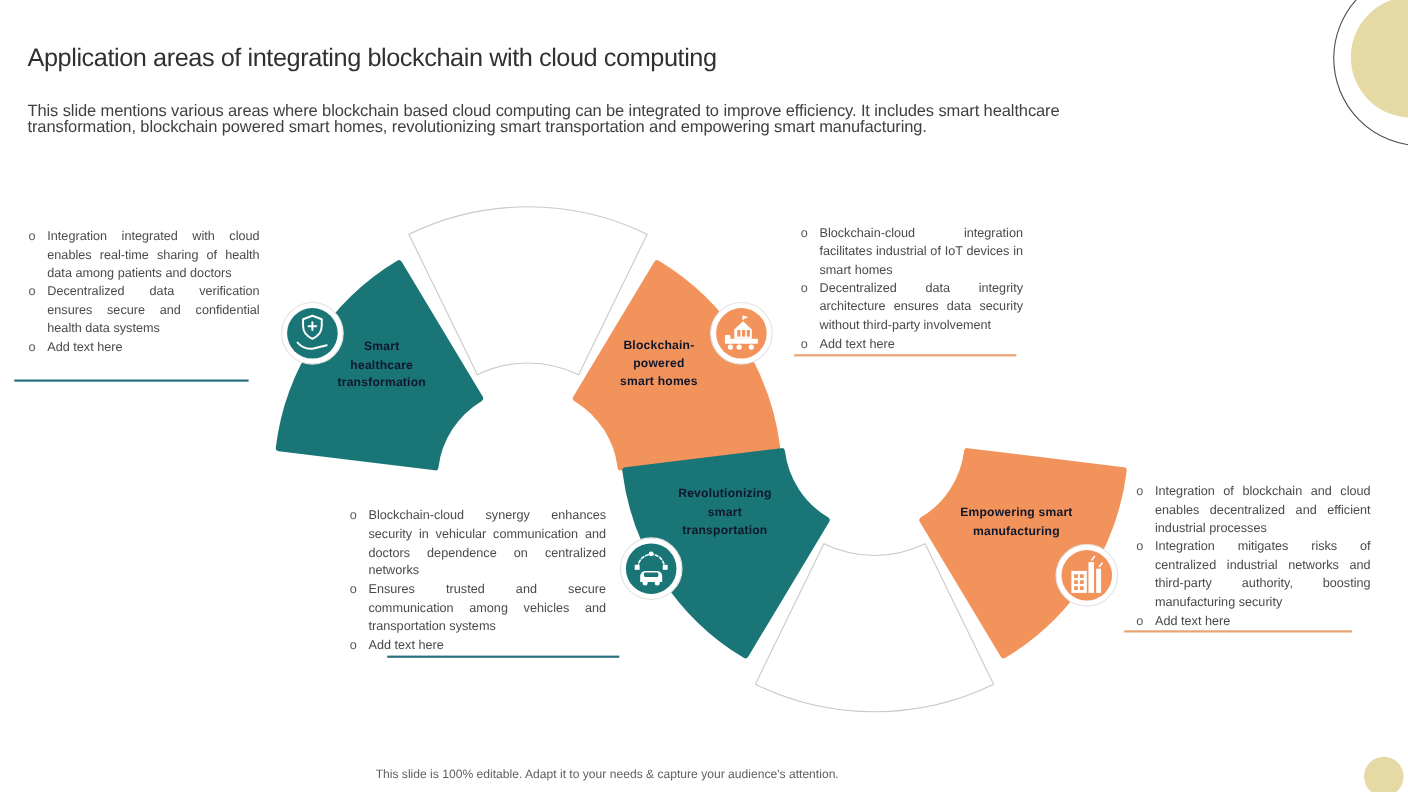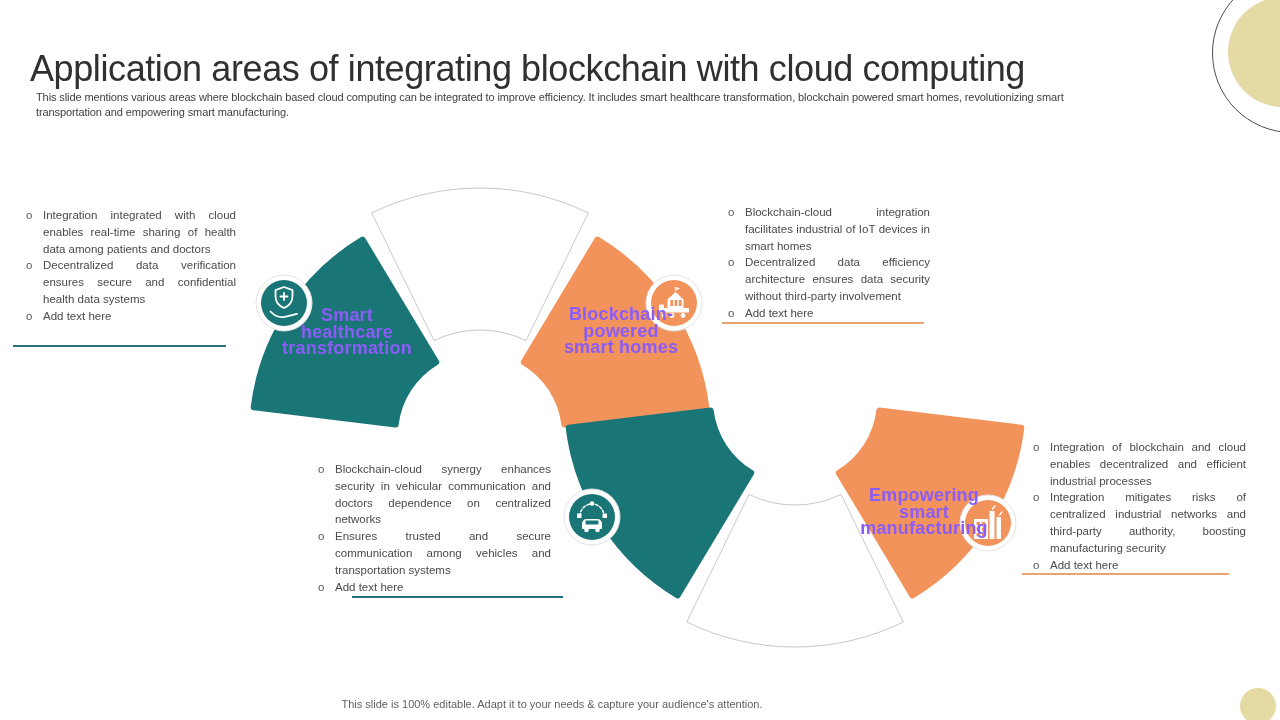--- a/index.html
+++ b/index.html
@@ -9,7 +9,7 @@
   }
   .title {
     position:absolute; left:25px; top:24px; width:1000px;
-    font-size:36px; font-weight:400; letter-spacing:-0.4px; color:#303030;text-align:right;
+    font-size:23px; font-weight:400; letter-spacing:-0.4px; color:#303030;
   }
   .subtitle {
     position:absolute; left:36px; top:79px; width:1040px;

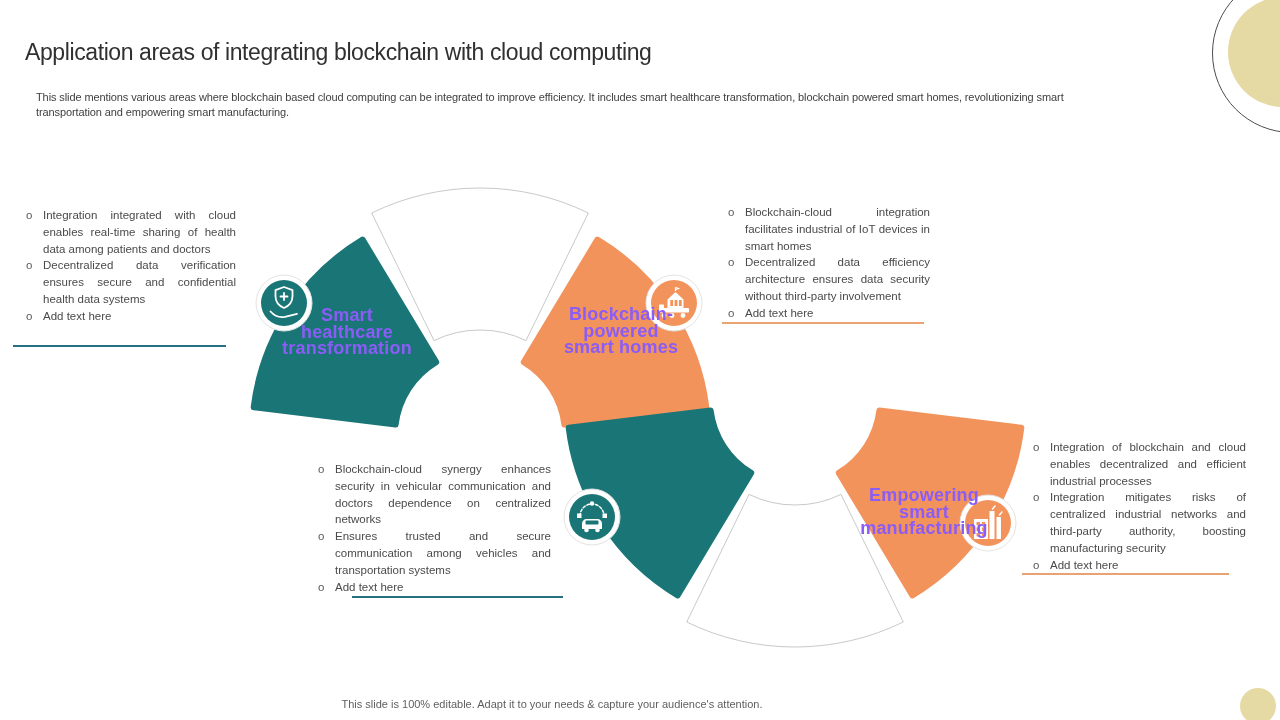--- a/index.html
+++ b/index.html
@@ -12,8 +12,8 @@
     font-size:23px; font-weight:400; letter-spacing:-0.4px; color:#303030;
   }
   .subtitle {
-    position:absolute; left:36px; top:79px; width:1040px;
-    font-size:11px; line-height:14.8px; color:#404040; letter-spacing:-0.1px;
+    position:absolute; left:25px; top:79px; width:1040px;
+    font-size:15px; line-height:14.8px; color:#404040; letter-spacing:-0.1px;
   }
   .diagram { position:absolute; left:0; top:0; width:1280px; height:720px; }
   .wedge { stroke-width:6; stroke-linejoin:round; }

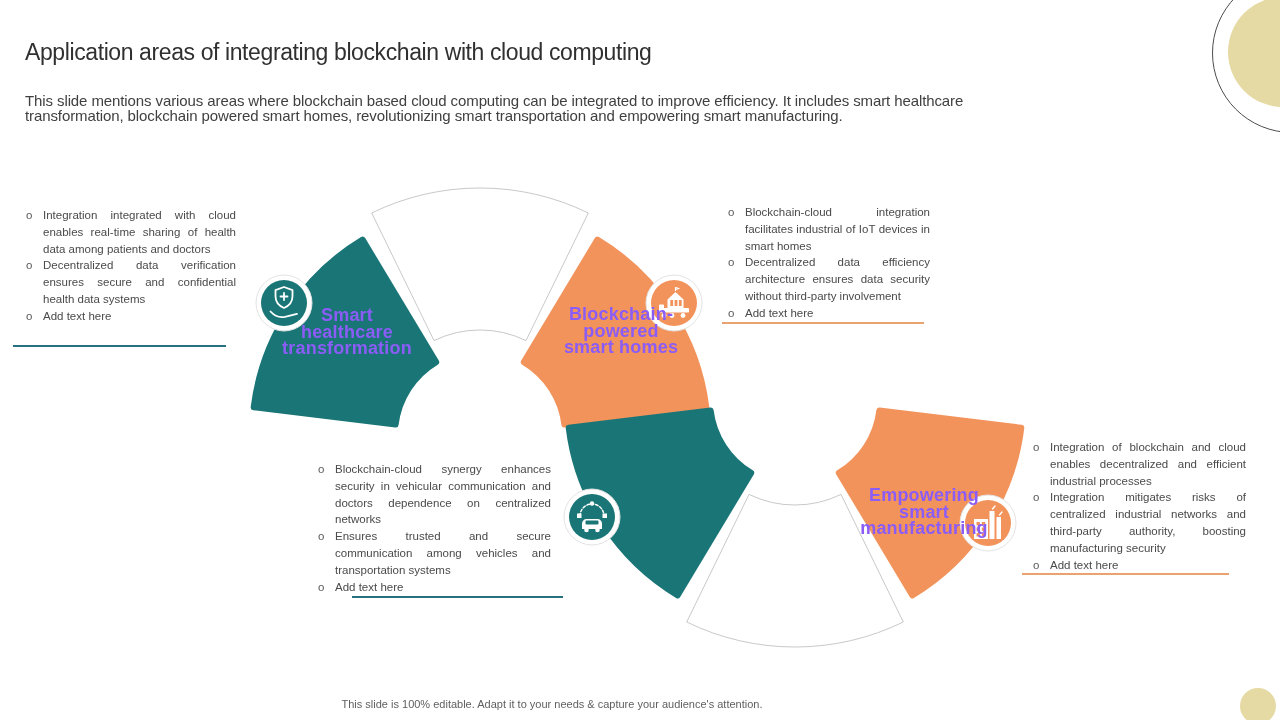--- a/index.html
+++ b/index.html
@@ -155,7 +155,7 @@
     </div>
     <div class="bullet">
       <span class="marker">o</span>
-      <span class="btext">Decentralized data efficiency architecture ensures data security without third-party involvement</span>
+      <span class="btext">Decentralized data integrity architecture ensures data security without third-party involvement</span>
     </div>
     <div class="bullet">
       <span class="marker">o</span>

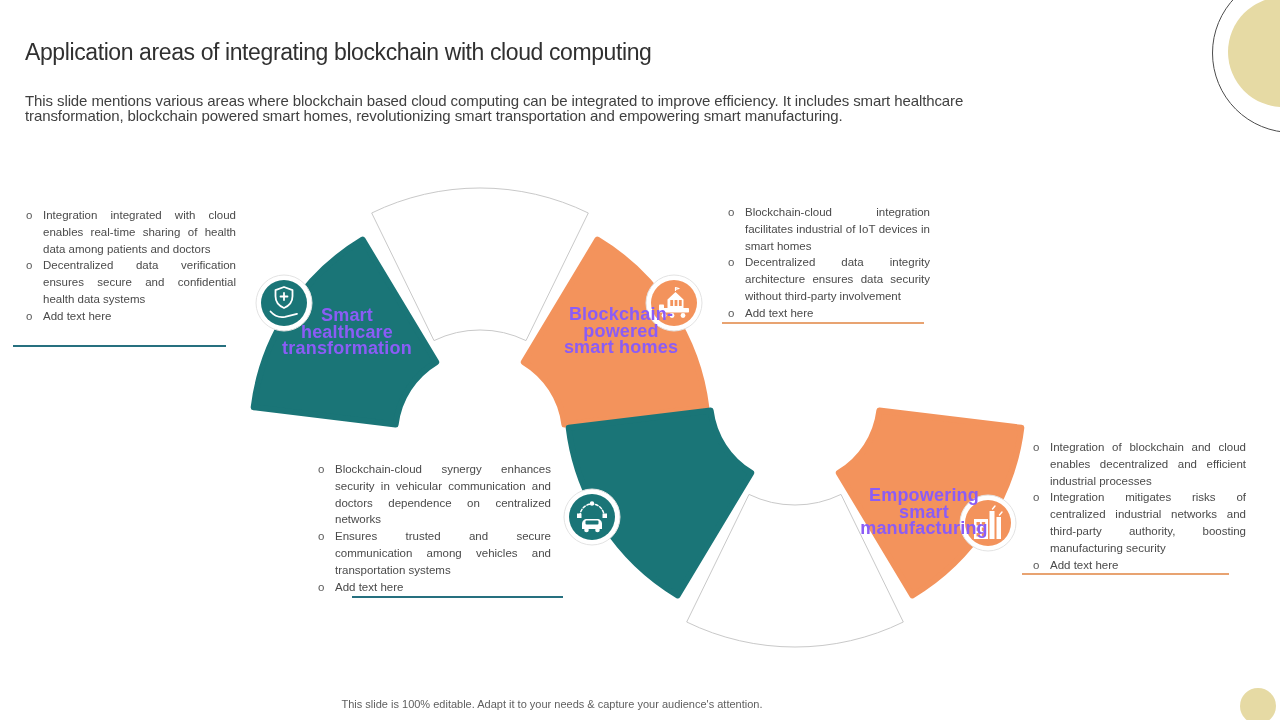--- a/index.html
+++ b/index.html
@@ -21,7 +21,7 @@
   .icon-ring { fill:#ffffff; stroke:#e3e3e3; stroke-width:1; }
   .glyph { stroke-linecap:round; stroke-linejoin:round; }
   .wedge-label {
-    position:absolute; color:#8b5cf6; font-weight:bold; font-size:18px;
+    position:absolute; color:#0f172a; font-weight:bold; font-size:11px;
     line-height:16.5px; text-align:center; white-space:pre-line; letter-spacing:0.2px;
   }
   .bullets { position:absolute; color:#4a4a4a; font-size:11.5px; line-height:16.8px; }

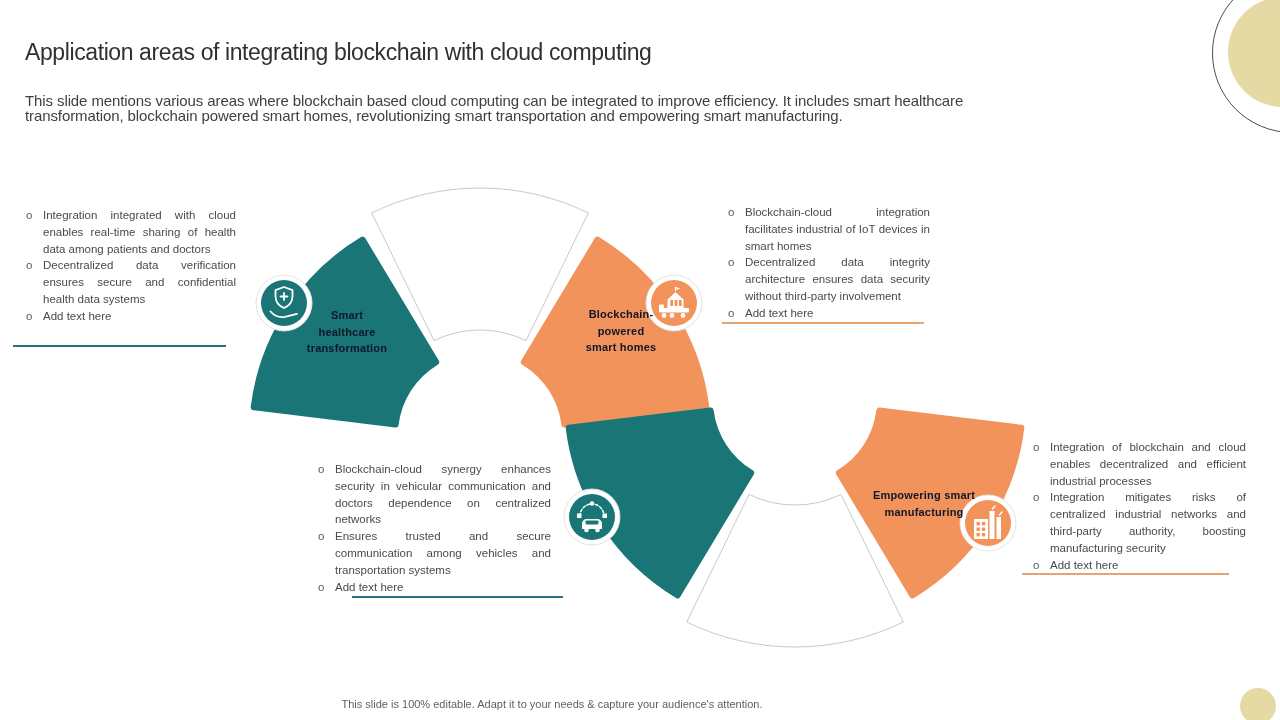--- a/index.html
+++ b/index.html
@@ -126,7 +126,7 @@
   <div class="wedge-label" style="left:282px; top:307px; width:130px;">Smart
 healthcare
 transformation</div>
-  <div class="wedge-label" style="left:556px; top:306px; width:130px;">Blockchain-
+  <div class="wedge-label" style="left:534px; top:306px; width:130px;">Blockchain-
 powered
 smart homes</div>
   <div class="wedge-label" style="left:849px; top:458px; width:150px;margin-top:29px;">Empowering smart

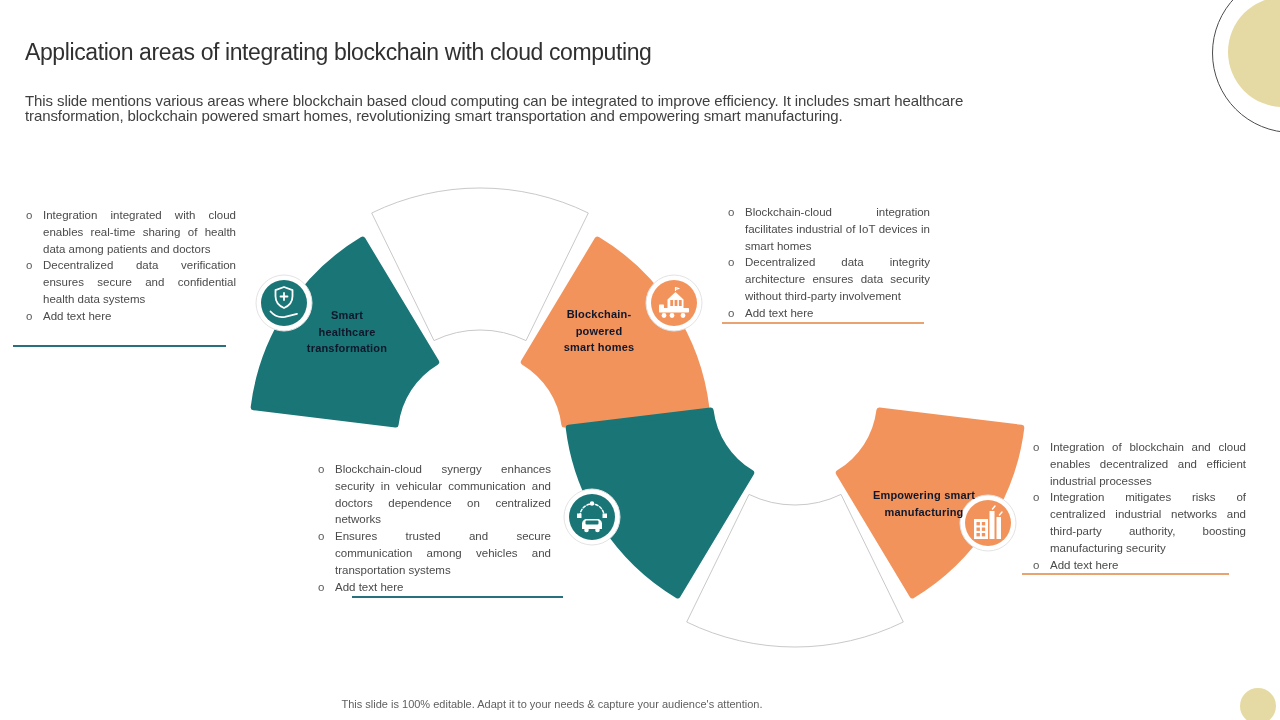--- a/index.html
+++ b/index.html
@@ -129,6 +129,9 @@
   <div class="wedge-label" style="left:534px; top:306px; width:130px;">Blockchain-
 powered
 smart homes</div>
+  <div class="wedge-label" style="left:594px; top:441px; width:130px;">Revolutionizing
+smart
+transportation</div>
   <div class="wedge-label" style="left:849px; top:458px; width:150px;margin-top:29px;">Empowering smart
 manufacturing</div>
 

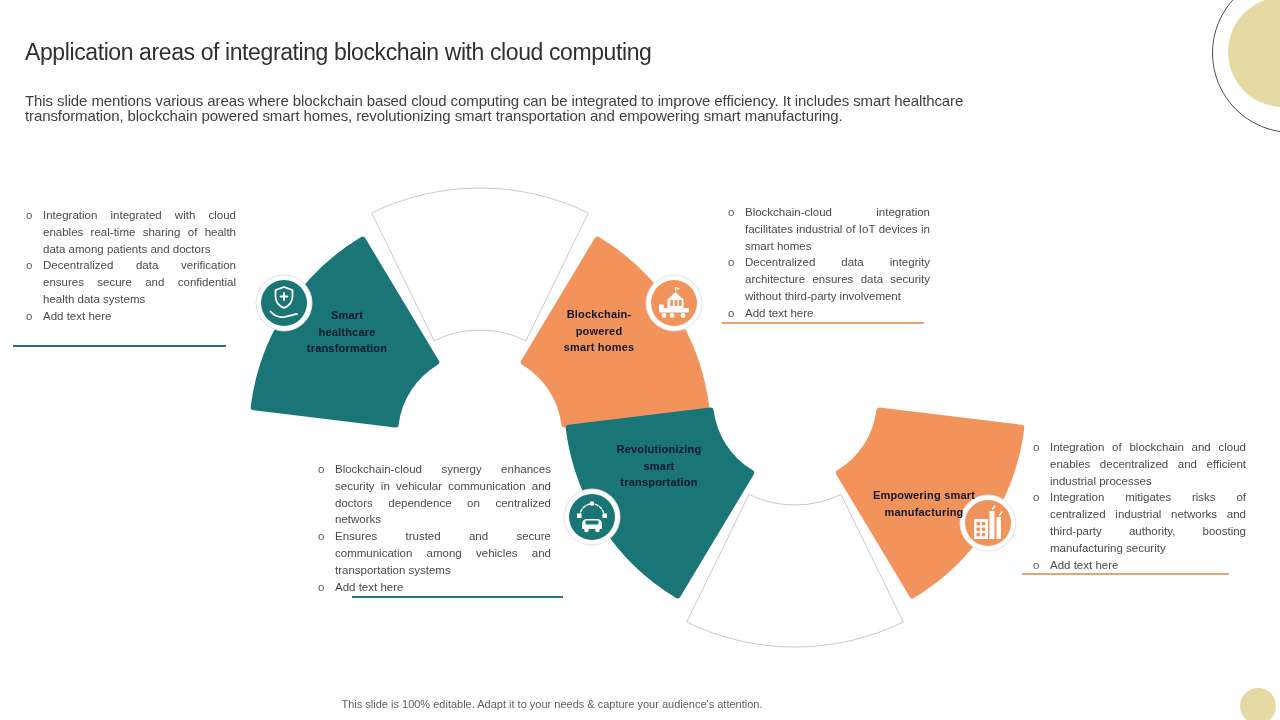--- a/index.html
+++ b/index.html
@@ -132,7 +132,7 @@
   <div class="wedge-label" style="left:594px; top:441px; width:130px;">Revolutionizing
 smart
 transportation</div>
-  <div class="wedge-label" style="left:849px; top:458px; width:150px;margin-top:29px;">Empowering smart
+  <div class="wedge-label" style="left:849px; top:458px; width:150px;">Empowering smart
 manufacturing</div>
 
   <div class="bullets" style="left:26px; top:207px; width:210px;">

